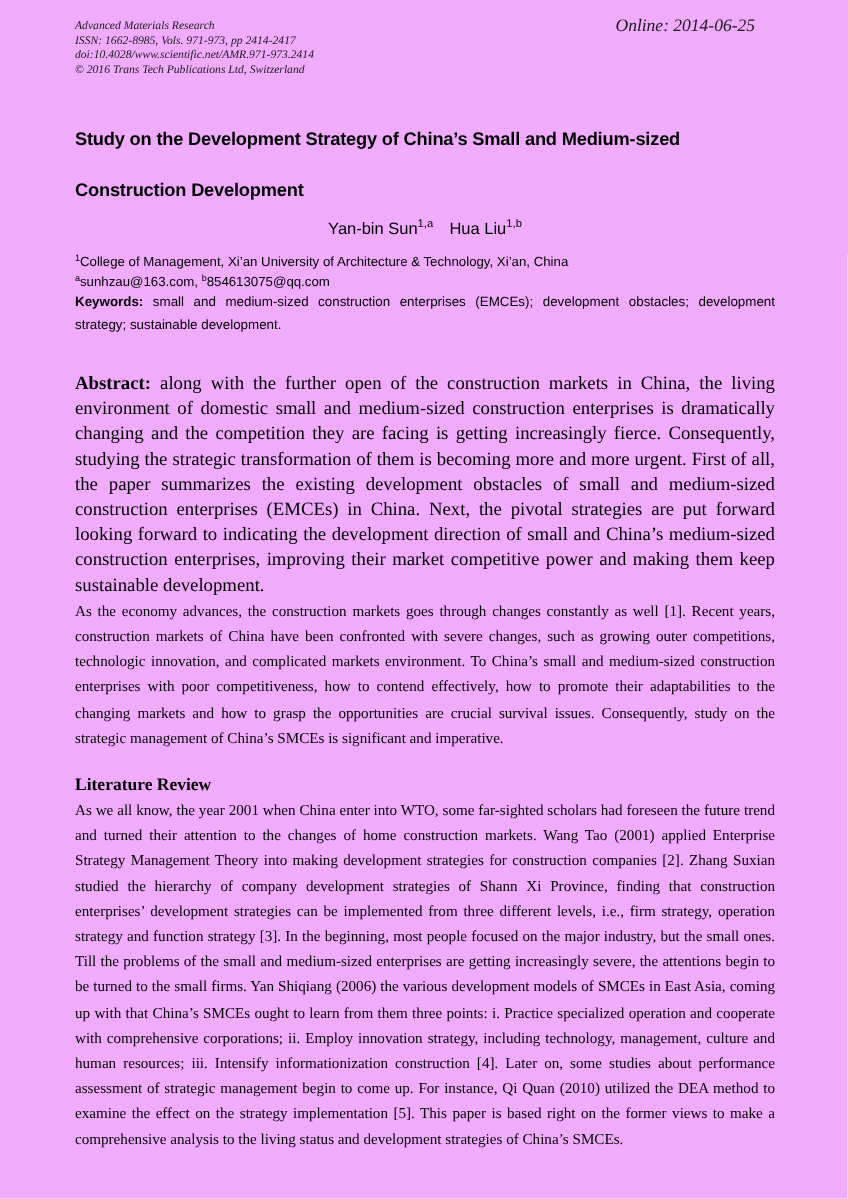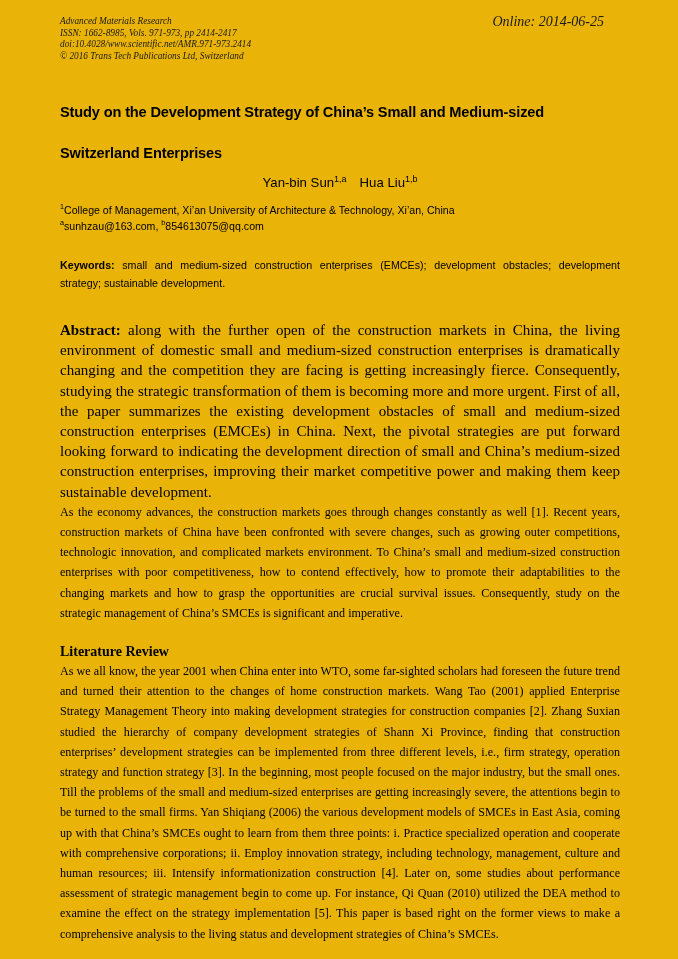--- a/index.html
+++ b/index.html
@@ -17,7 +17,7 @@
     width: 678px;
     height: 959px;
     margin: 0 auto;
-    background: #eab308;
+    background: #f0abfc;
     overflow: hidden;
     box-sizing: border-box;
   }

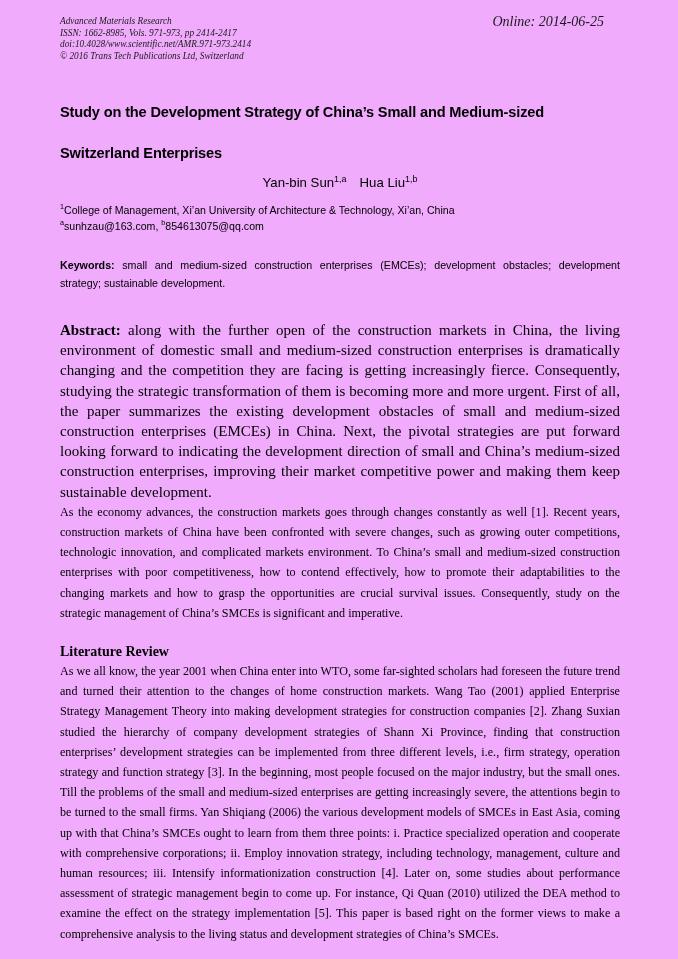--- a/index.html
+++ b/index.html
@@ -158,7 +158,7 @@
 
     <div class="title-block">
       <span class="title-line">Study on the Development Strategy of China’s Small and Medium-sized</span>
-      <span class="title-line">Switzerland Enterprises</span>
+      <span class="title-line">Construction Development</span>
     </div>
 
     <div class="authors">

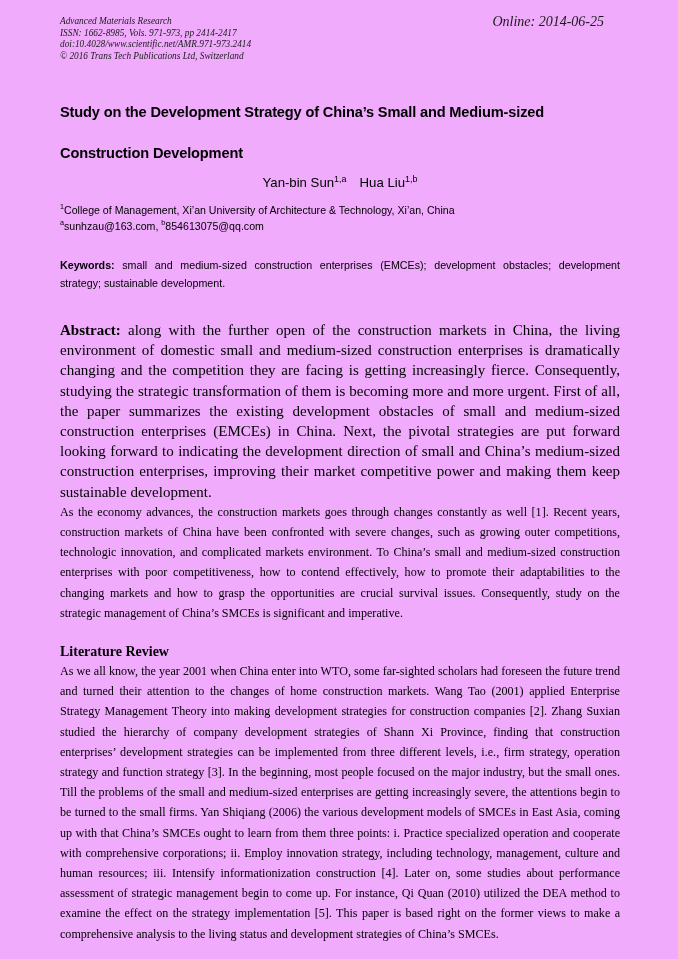--- a/index.html
+++ b/index.html
@@ -98,7 +98,6 @@
 
   
   .keywords {
-    margin-top: 23px;
     font-family: "Liberation Sans", sans-serif;
     font-size: 10.7px;
     line-height: 17.5px;

